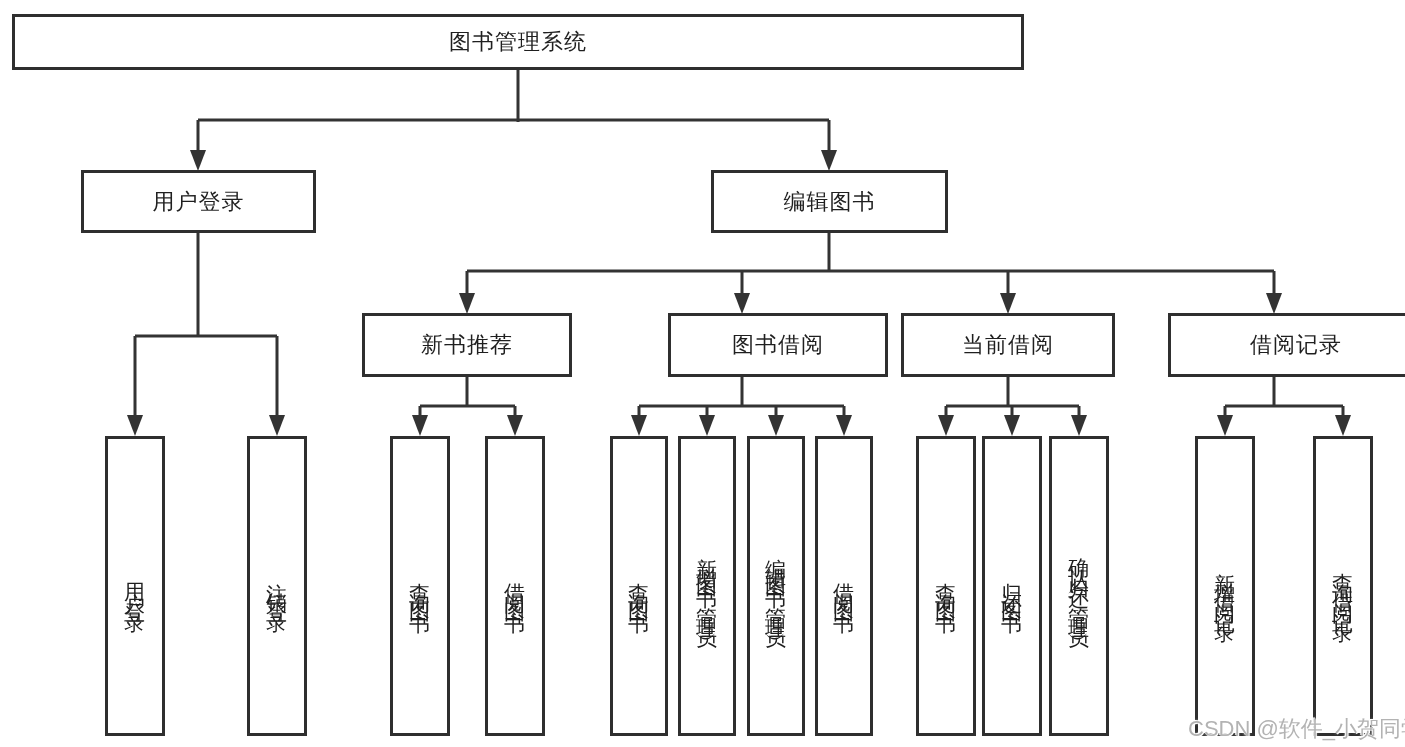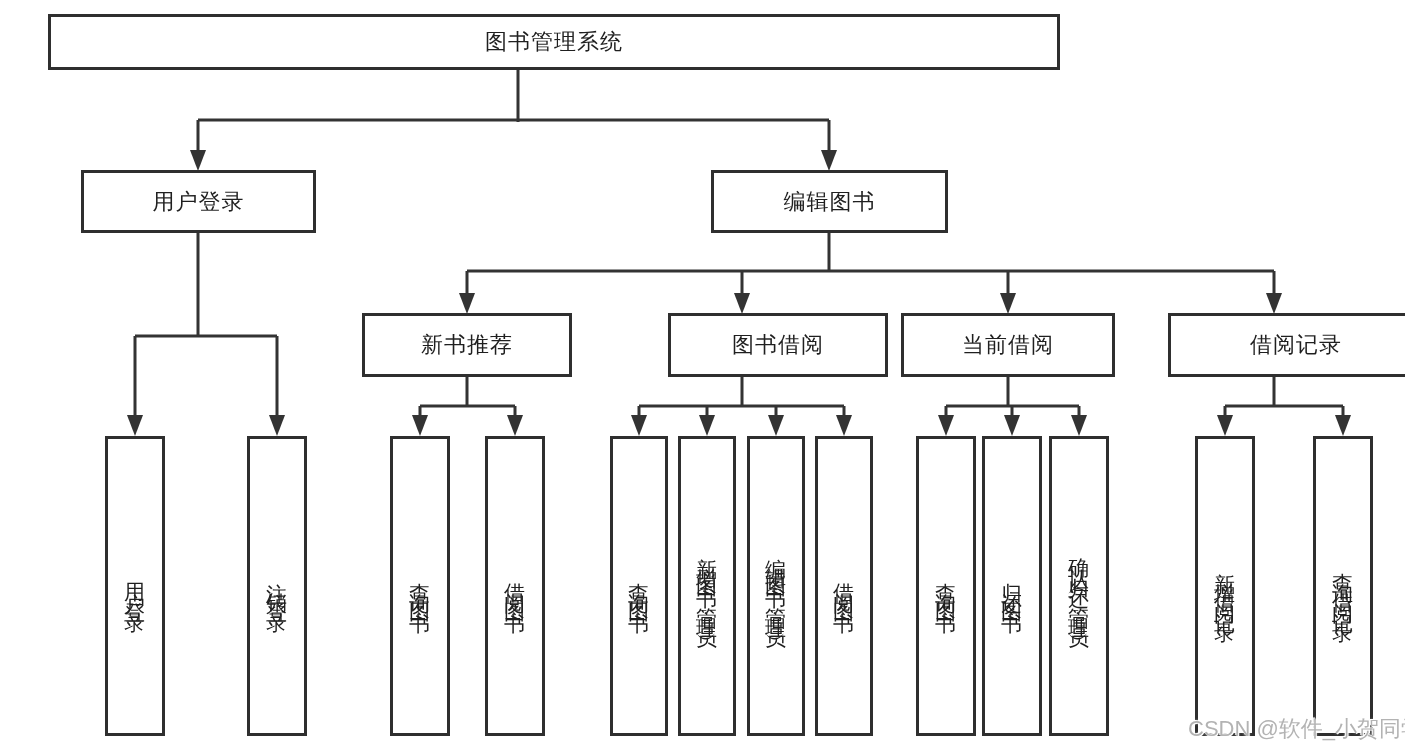--- a/index.html
+++ b/index.html
@@ -103,7 +103,7 @@
     </g>
   </svg>
 
-  <div class="node" style="left:12px; top:14px; width:1012px; height:56px;margin-left:36px;">
+  <div class="node" style="left:12px; top:14px; width:1012px; height:56px;">
     <span>图书管理系统</span>
   </div>
 

